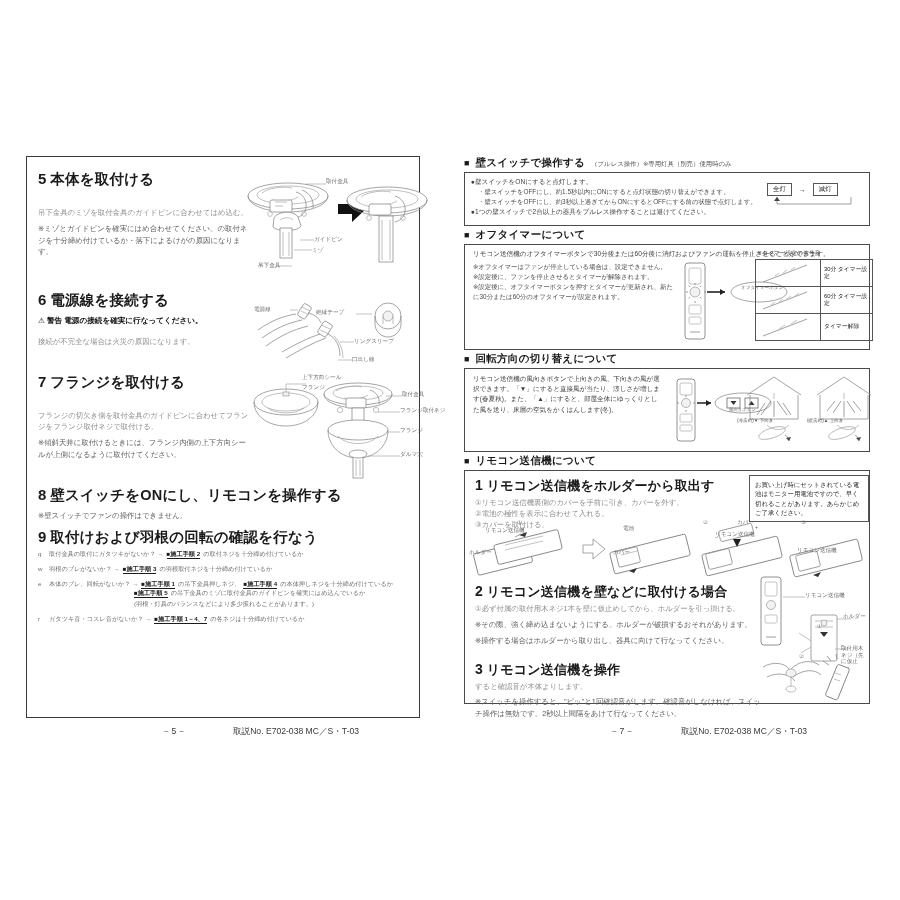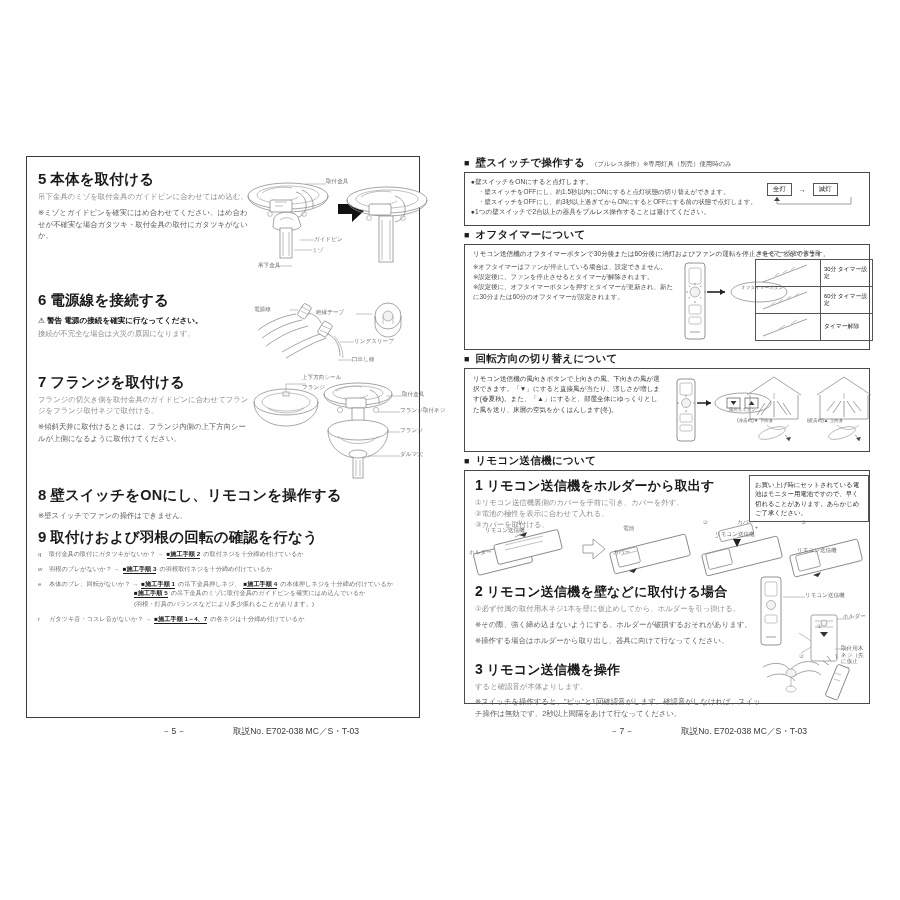--- a/index.html
+++ b/index.html
@@ -21,7 +21,7 @@
   .step-head{display:flex;align-items:baseline;gap:4px;}
   .step-num{font-size:15px;font-weight:bold;line-height:1;}
   .step-title{font-size:14.5px;font-weight:bold;letter-spacing:.2px;}
-  .step-body{font-size:7.4px;line-height:1.5;color:#8d8d8d;margin-top:2px;}
+  .step-body{font-size:7.4px;line-height:1.5;color:#8d8d8d;margin-top:18px;}
   .note{font-size:7.4px;line-height:1.55;color:#5a5a5a;margin-top:5px;}
   .warn{font-size:7.6px;line-height:1.5;color:#444;margin-top:5px;}
   .warn b{font-weight:bold;color:#111;}

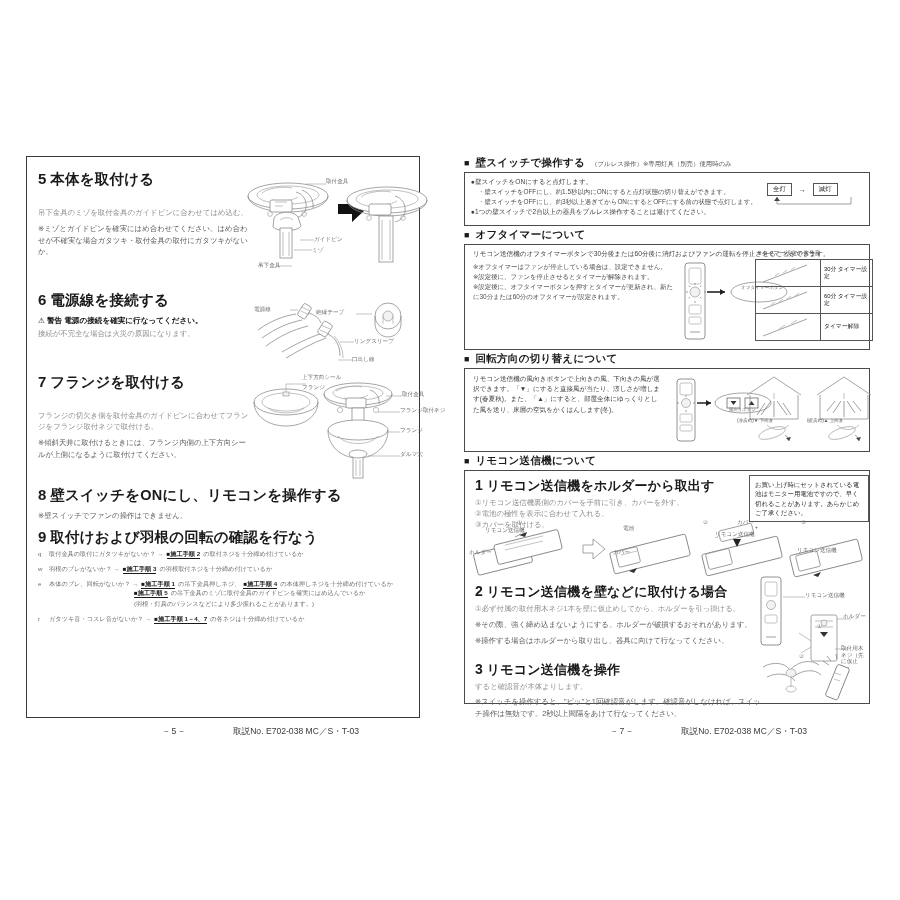--- a/index.html
+++ b/index.html
@@ -78,7 +78,7 @@
         <span class="step-title">本体を取付ける</span>
       </div>
       <div class="step-body">吊下金具のミゾを取付金具のガイドピンに合わせてはめ込む。</div>
-      <div class="note">※ミゾとガイドピンを確実にはめ合わせてください。はめ合わせが不確実な場合ガタツキ・取付金具の取付にガタツキがないか。</div>
+      <div class="note">※ミゾとガイドピンを確実にはめ合わせてください。の取付ネジを十分締め付けているか・落下によるけがの原因になります。</div>
     </div>
 
     <div style="position:absolute;left:228px;top:34px;width:172px;height:112px;">

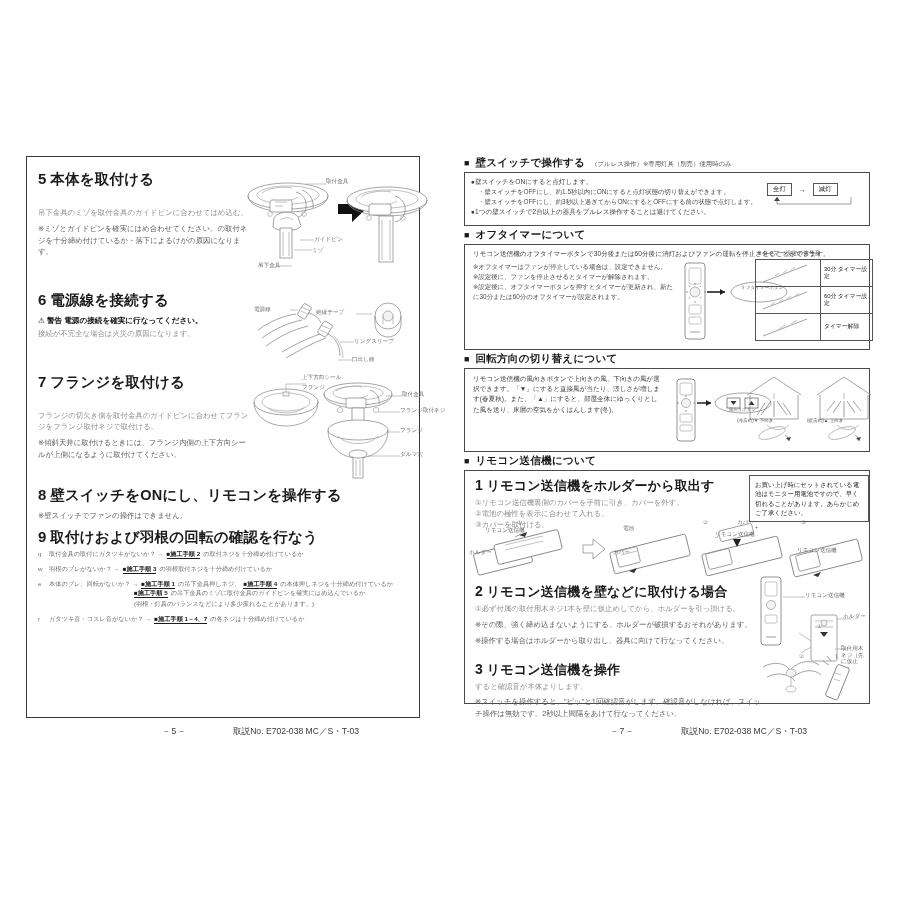--- a/index.html
+++ b/index.html
@@ -132,7 +132,7 @@
       <div class="warn">
         <b>⚠ 警告</b>
         <b>電源の接続を確実に行なってください。</b>
-        <div class="step-body" style="margin-top:2px;">接続が不完全な場合は火災の原因になります。</div>
+        <div class="step-body" style="margin-top:10px;">接続が不完全な場合は火災の原因になります。</div>
       </div>
     </div>
 

